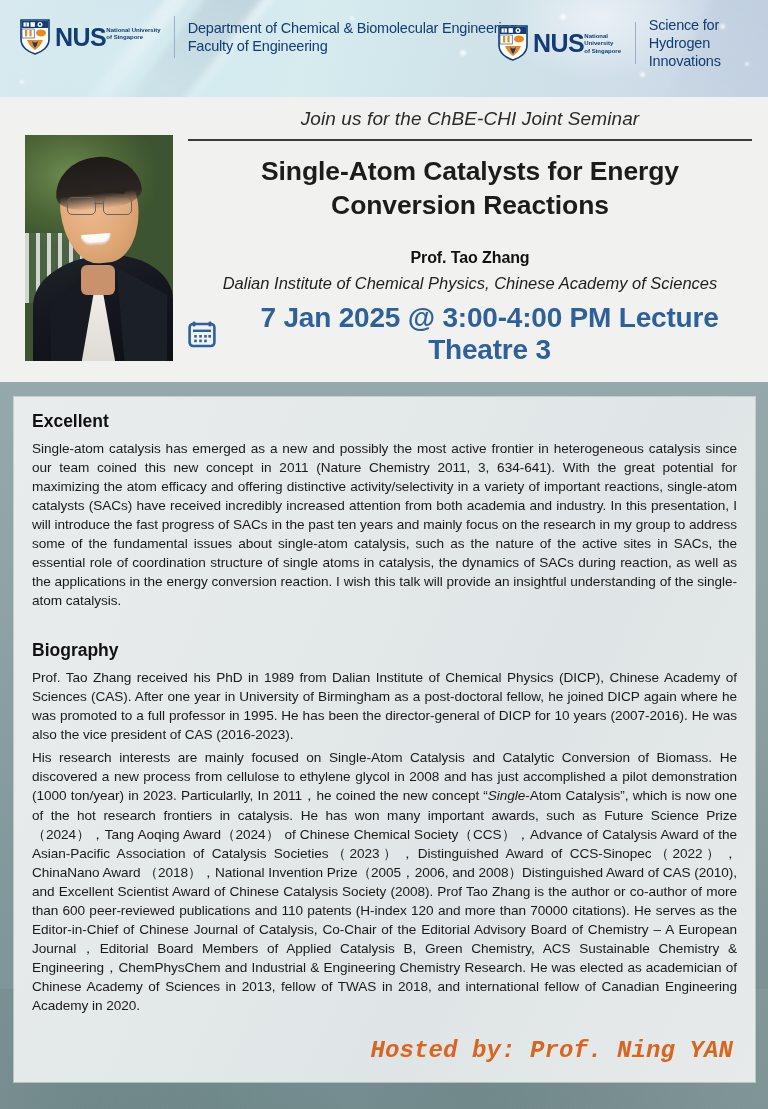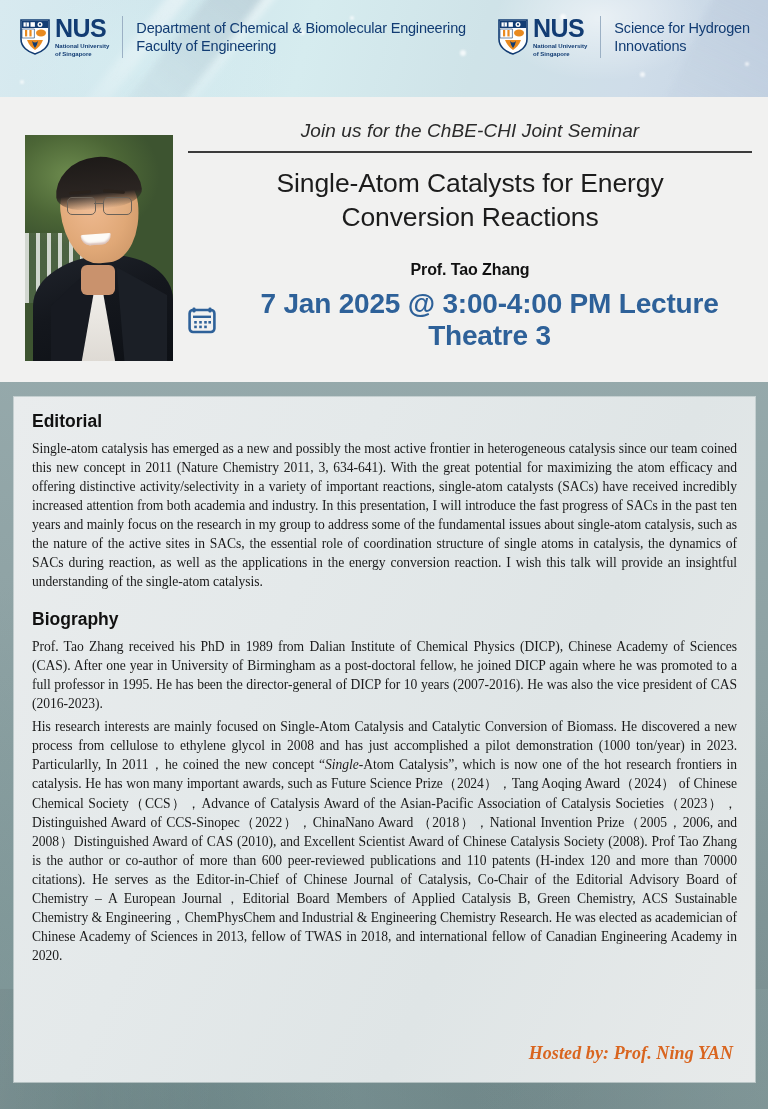--- a/index.html
+++ b/index.html
@@ -92,7 +92,7 @@
   .shield svg { display: block; }
   .nus-word {
     display: flex;
-    flex-direction: column;
+    flex-direction: row;
     line-height: 1;
   }
   .nus-big {

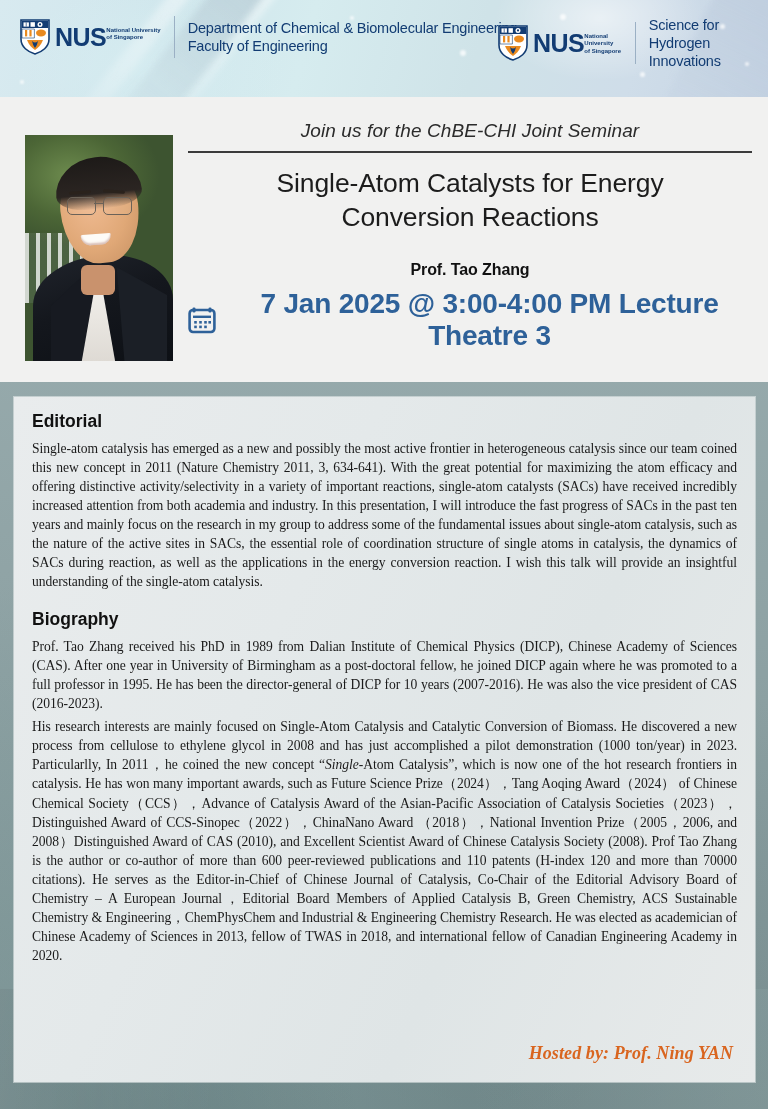--- a/index.html
+++ b/index.html
@@ -232,7 +232,7 @@
 
   .title-block {
     position: absolute;
-    left: 188px; top: 120px;
+    left: 188px; top: 108px;
     width: 564px;
     text-align: center;
   }

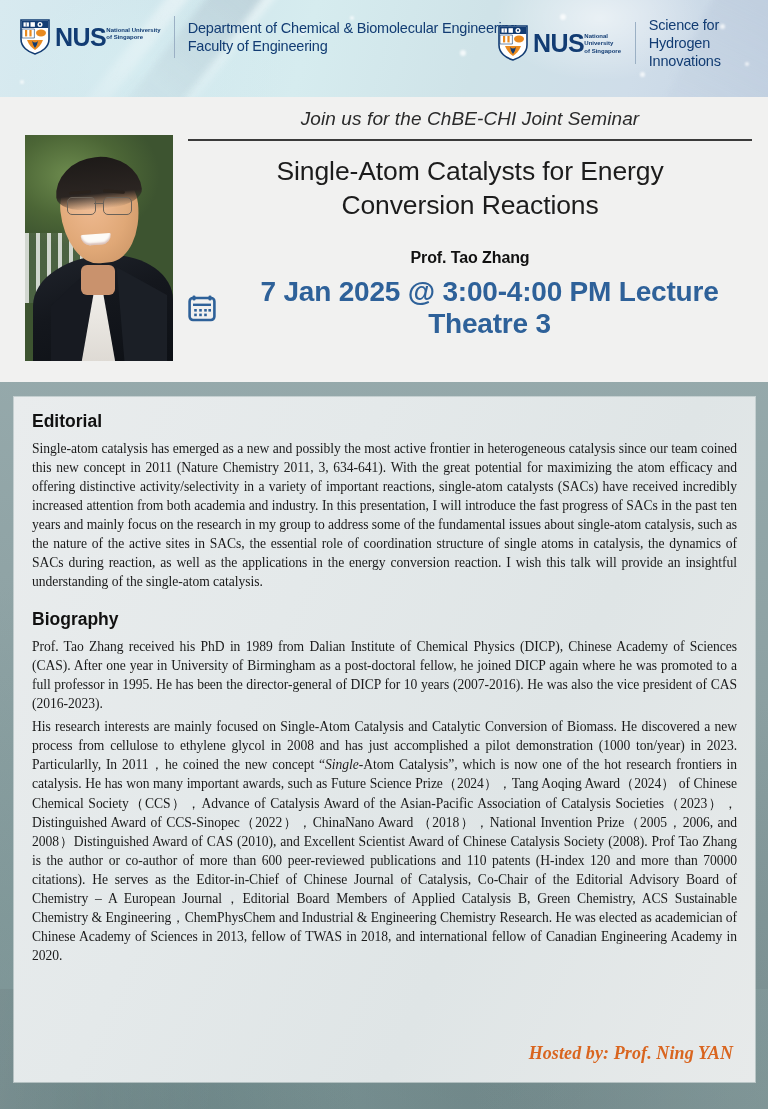--- a/index.html
+++ b/index.html
@@ -250,7 +250,7 @@
   }
   .talk-title {
     font-family: "Liberation Sans", sans-serif;
-    font-weight: normal;
+    font-weight: bold;
     font-size: 26.5px;
     line-height: 1.28;
     color: #1c1c1c;

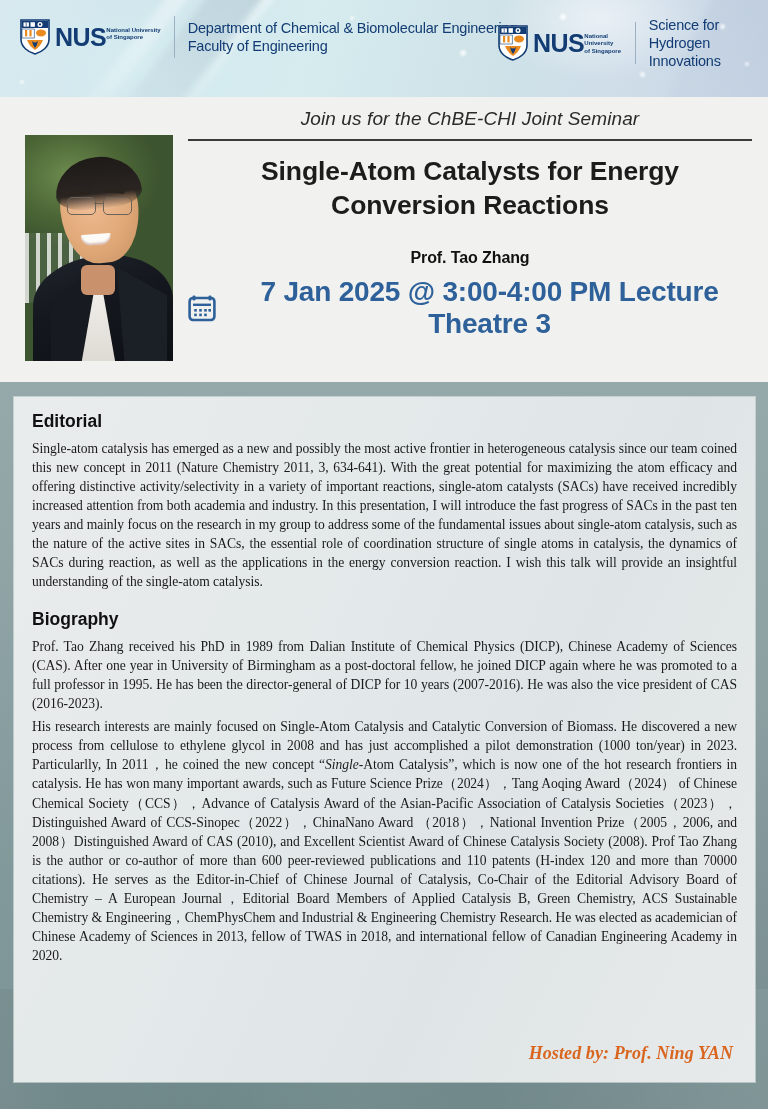--- a/index.html
+++ b/index.html
@@ -448,6 +448,7 @@
     <div class="talk-title">Single-Atom Catalysts for Energy
 Conversion Reactions</div>
     <div class="speaker">Prof. Tao Zhang</div>
+    <div class="affiliation">Dalian Institute of Chemical Physics, Chinese Academy of Sciences</div>
     <div class="datetime-row">
       <span>
         <svg class="cal-icon" width="28" height="28" viewBox="0 0 28 28">

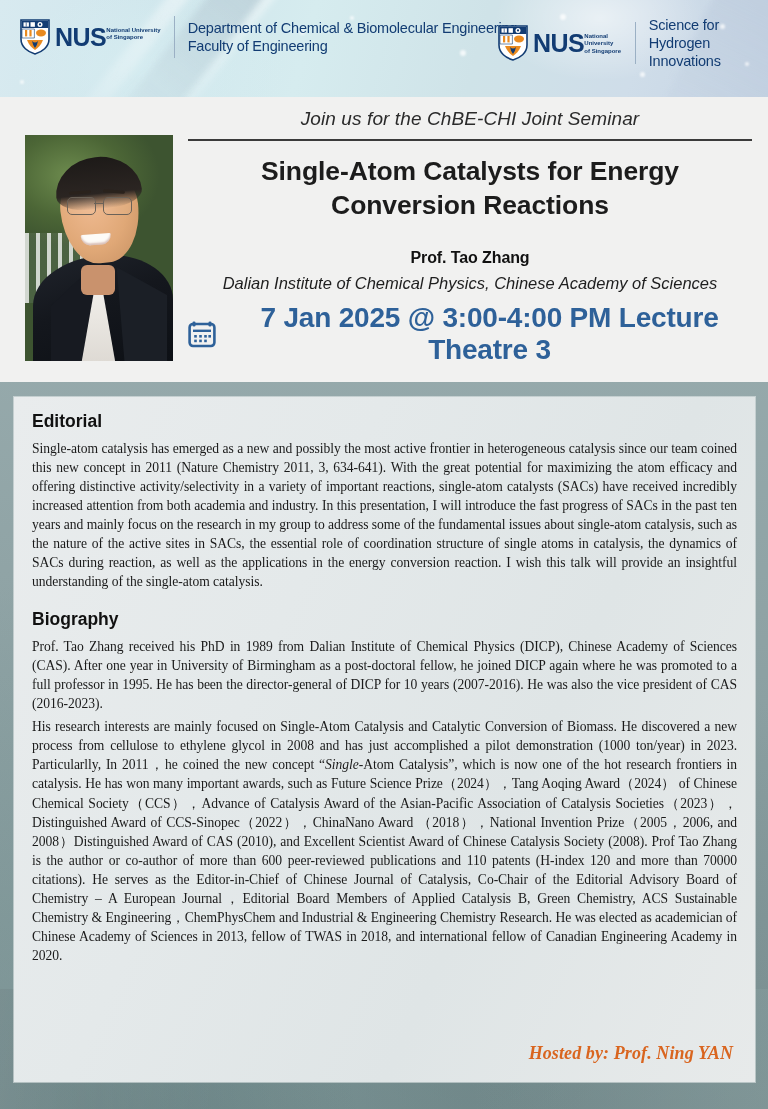--- a/index.html
+++ b/index.html
@@ -472,7 +472,7 @@
   </div>
 
   <div class="content-panel">
-    <h2 class="sec-head">Editorial</h2>
+    <h2 class="sec-head">Excellent</h2>
     <p class="body-text">Single-atom catalysis has emerged as a new and possibly the most active frontier in heterogeneous catalysis since our team coined this new concept in 2011 (Nature Chemistry 2011, 3, 634-641). With the great potential for maximizing the atom efficacy and offering distinctive activity/selectivity in a variety of important reactions, single-atom catalysts (SACs) have received incredibly increased attention from both academia and industry. In this presentation, I will introduce the fast progress of SACs in the past ten years and mainly focus on the research in my group to address some of the fundamental issues about single-atom catalysis, such as the nature of the active sites in SACs, the essential role of coordination structure of single atoms in catalysis, the dynamics of SACs during reaction, as well as the applications in the energy conversion reaction. I wish this talk will provide an insightful understanding of the single-atom catalysis.</p>
 
     <h2 class="sec-head bio">Biography</h2>

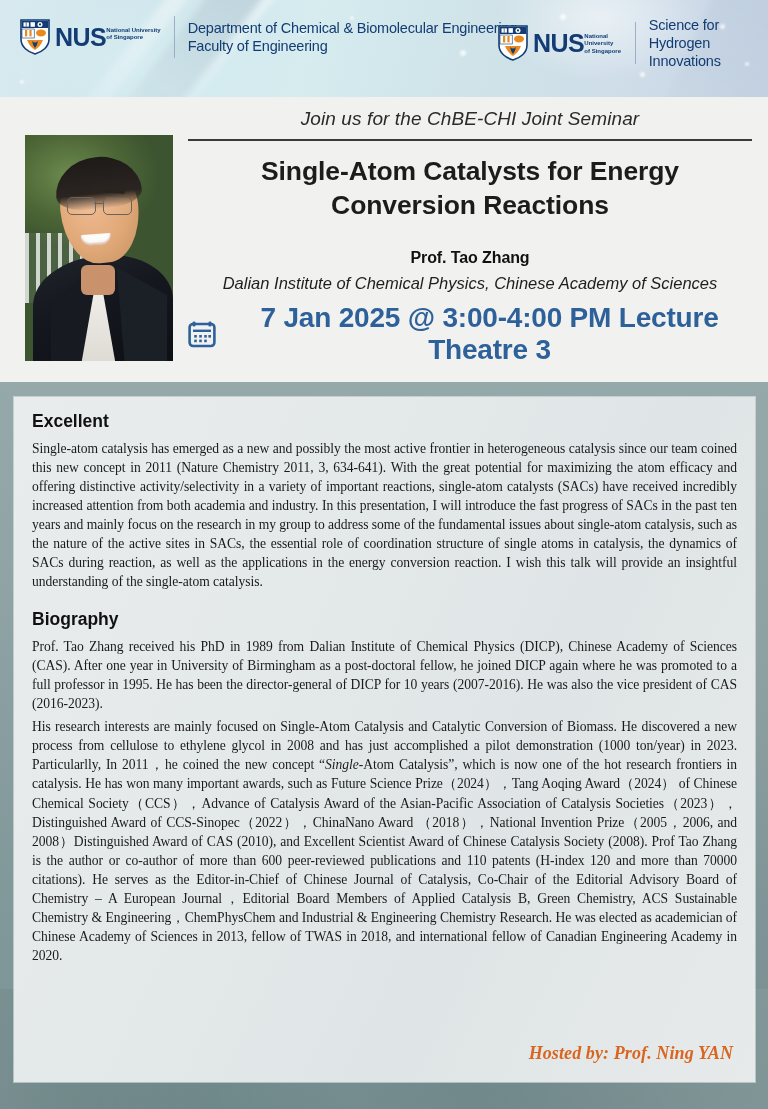--- a/index.html
+++ b/index.html
@@ -309,7 +309,7 @@
   }
   .sec-head.bio { margin-top: 18px; }
   .body-text {
-    font-family: Liberation Serif, serif;
+    font-family: Liberation Sans, sans-serif;
     font-stretch: condensed;
     font-size: 13.6px;
     line-height: 1.40;

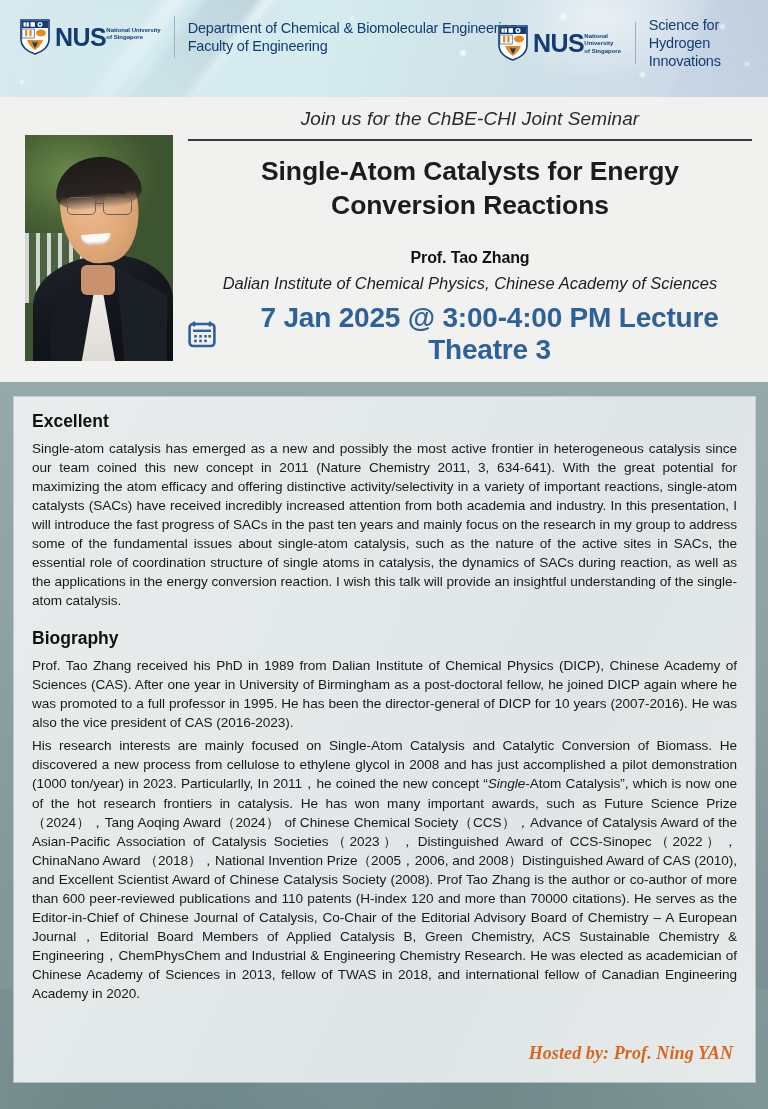--- a/index.html
+++ b/index.html
@@ -307,7 +307,7 @@
     color: #111;
     margin: 0 0 7px 0;
   }
-  .sec-head.bio { margin-top: 18px; }
+  .sec-head.bio { margin-top: 30px; }
   .body-text {
     font-family: Liberation Sans, sans-serif;
     font-stretch: condensed;

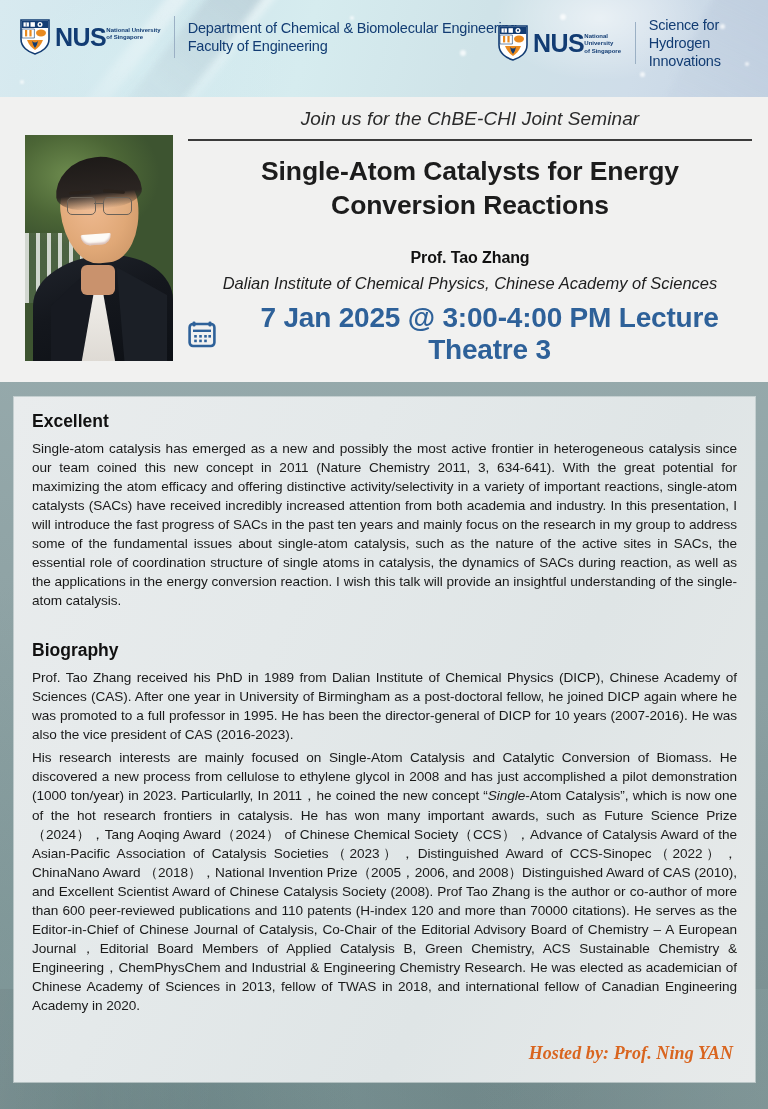--- a/index.html
+++ b/index.html
@@ -325,10 +325,10 @@
     position: absolute;
     right: 22px;
     bottom: 18px;
-    font-family: Liberation Serif, serif;
+    font-family: Liberation Mono, monospace;
     font-weight: bold;
     font-style: italic;
-    font-size: 18px;
+    font-size: 24px;
     color: #d9651f;
     letter-spacing: 0.1px;
   }

